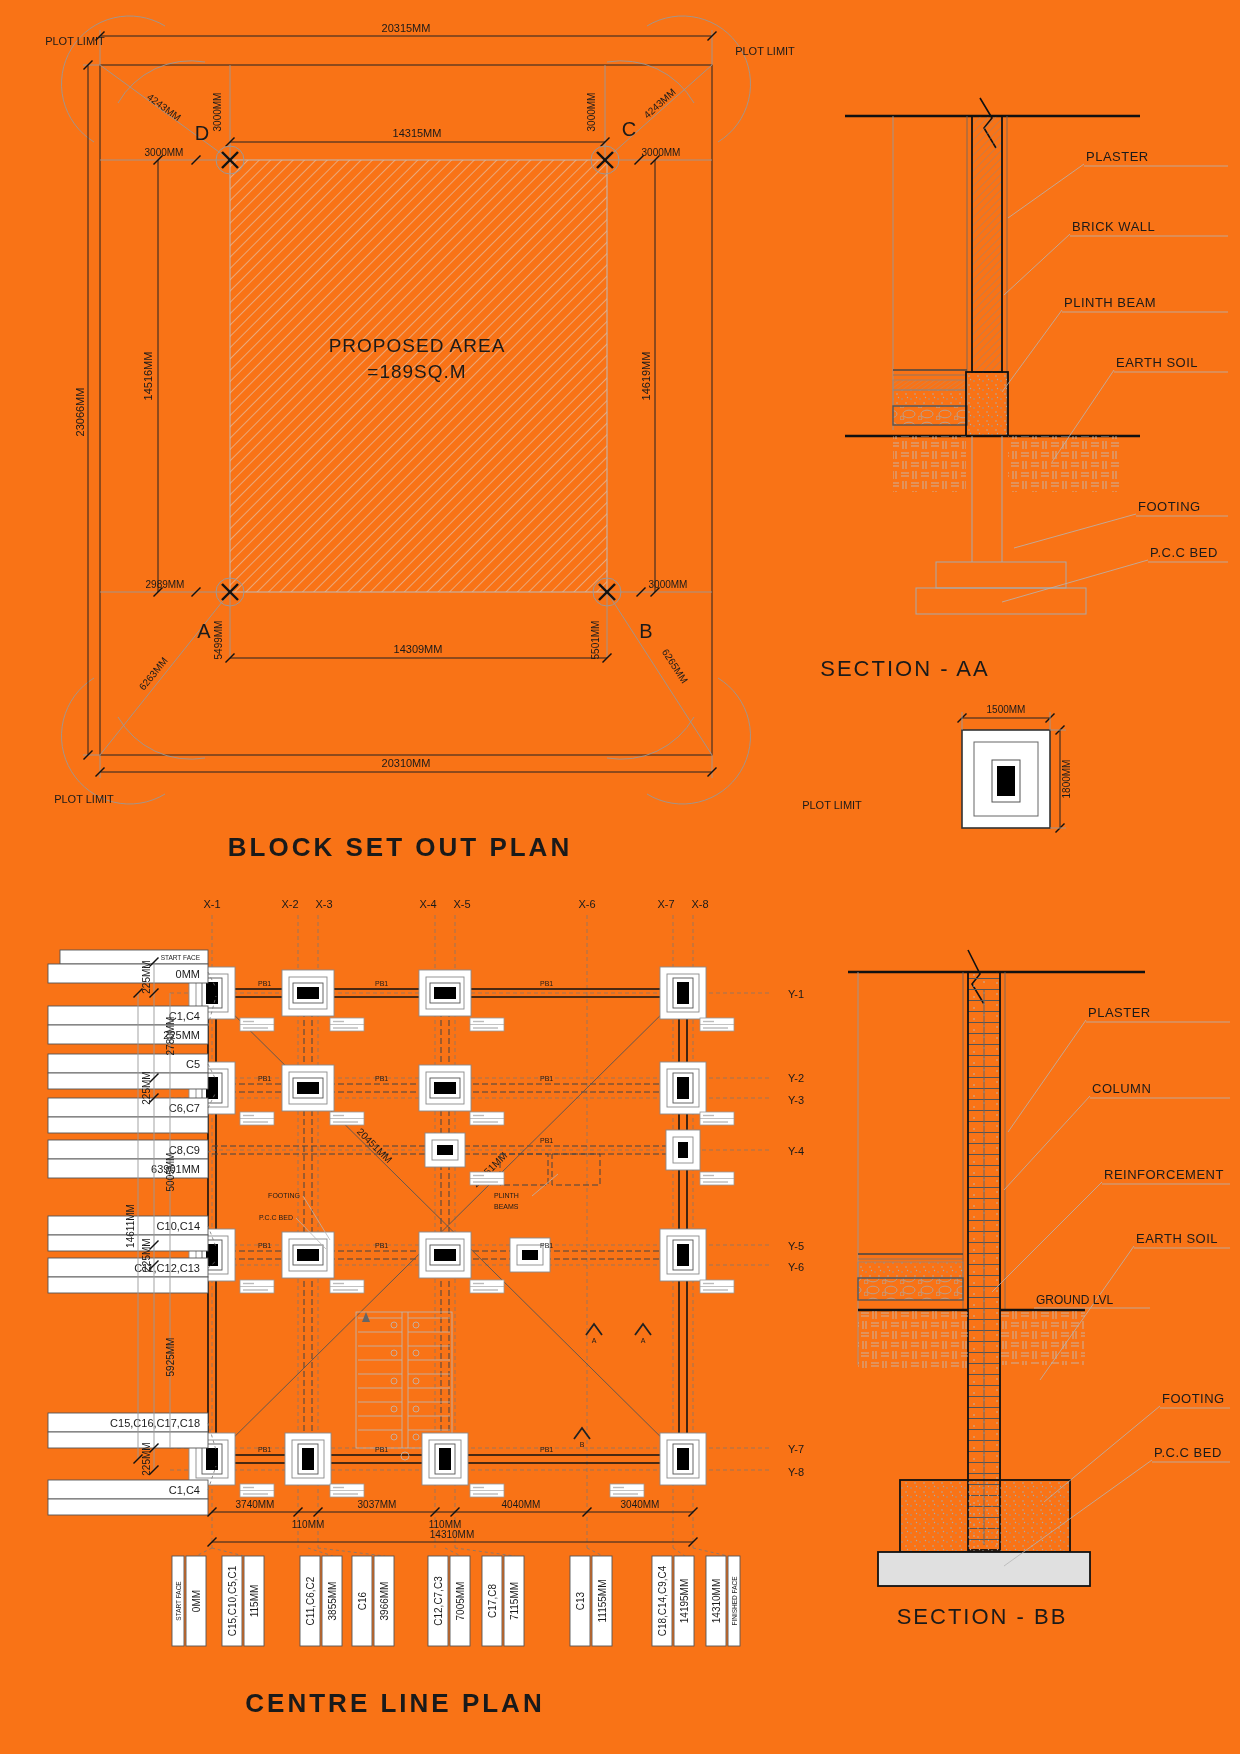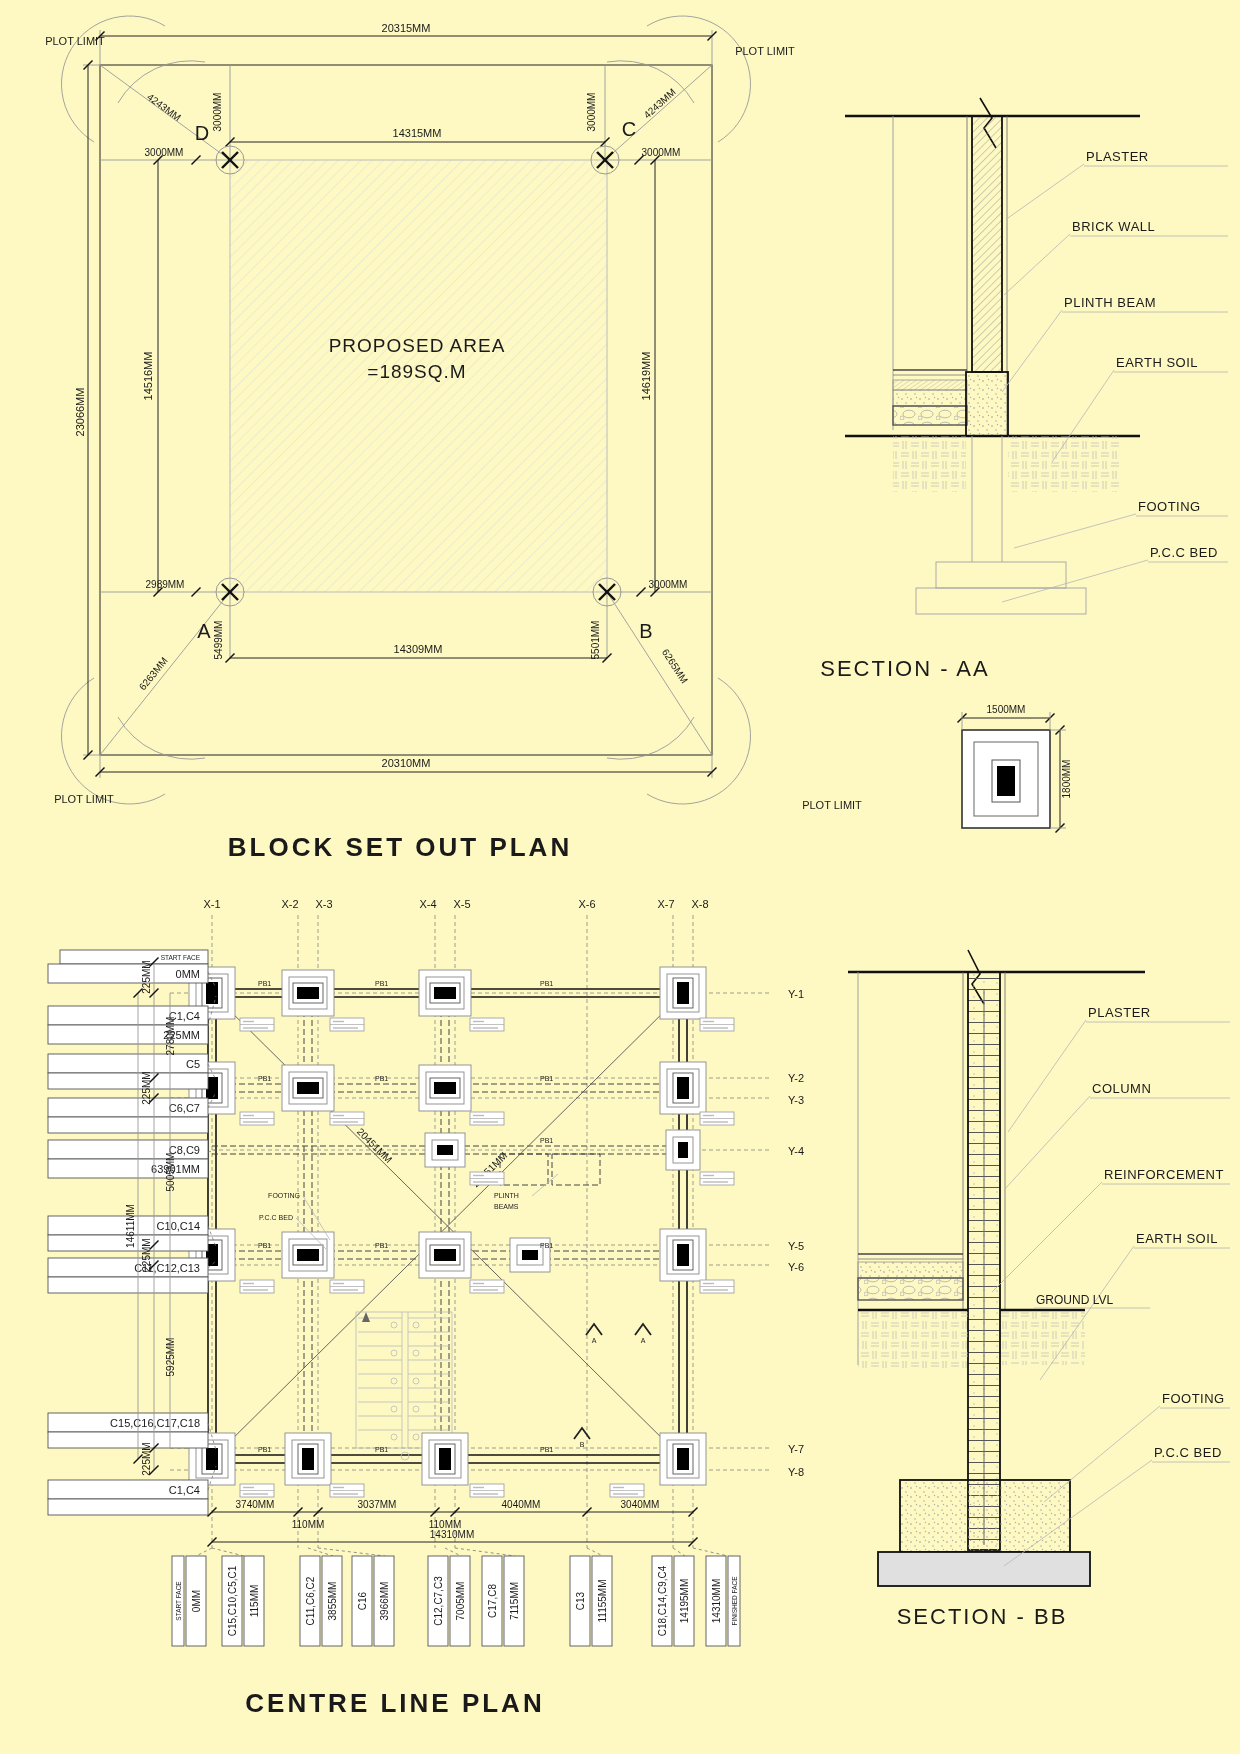--- a/index.html
+++ b/index.html
@@ -3,7 +3,7 @@
 <meta charset="utf-8">
 <style>
   html,body{margin:0;padding:0;background:#fff;}
-  .canvas{position:relative;width:1240px;height:1754px;background:#fef9c3;overflow:hidden;}
+  .canvas{position:relative;width:1240px;height:1754px;background:#f97316;overflow:hidden;}
   svg text{font-family:"Liberation Sans",sans-serif;fill:#1a1a1a;}
   .dim{font-size:11px;}
   .dimsm{font-size:10px;}

